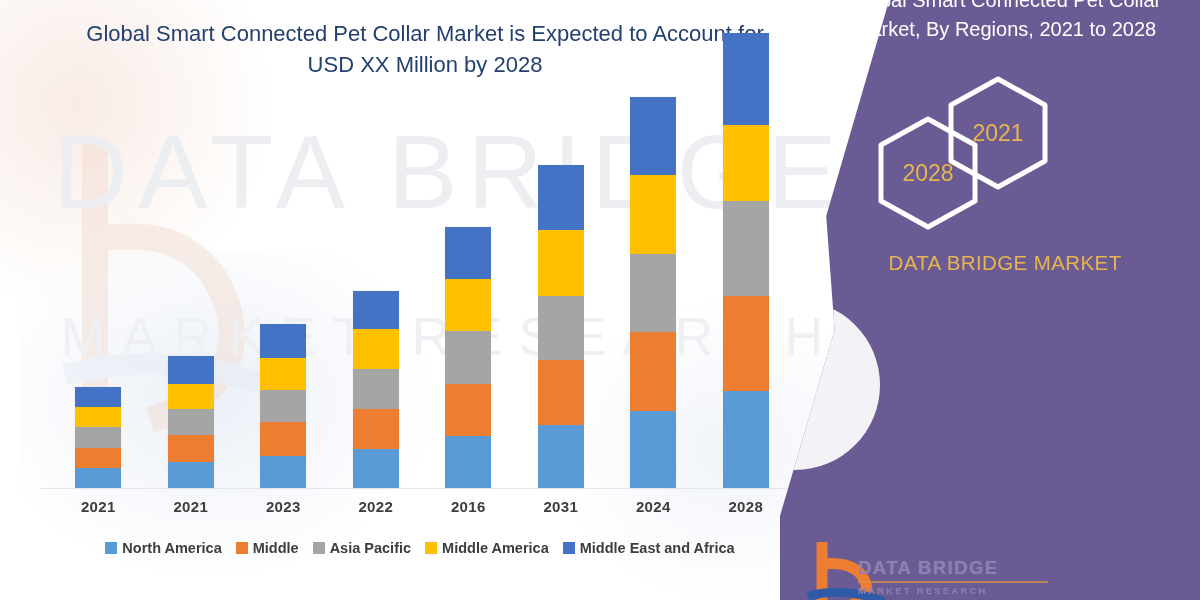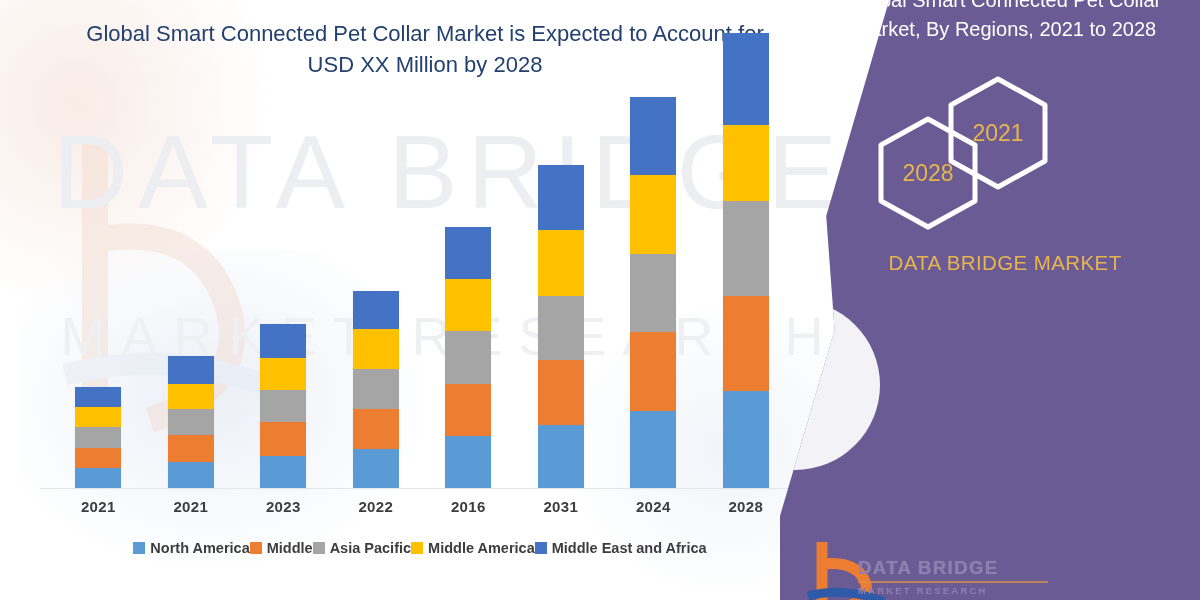--- a/index.html
+++ b/index.html
@@ -77,7 +77,7 @@
   
   .legend {
     position:absolute; left:40px; top:540px; width:760px;
-    display:flex; align-items:center; justify-content:center; 
+    display:flex; align-items:center; justify-content:center; gap:14px;
     pointer-events:auto;
   }
   .legend-item { display:flex; align-items:center; gap:5px; }

